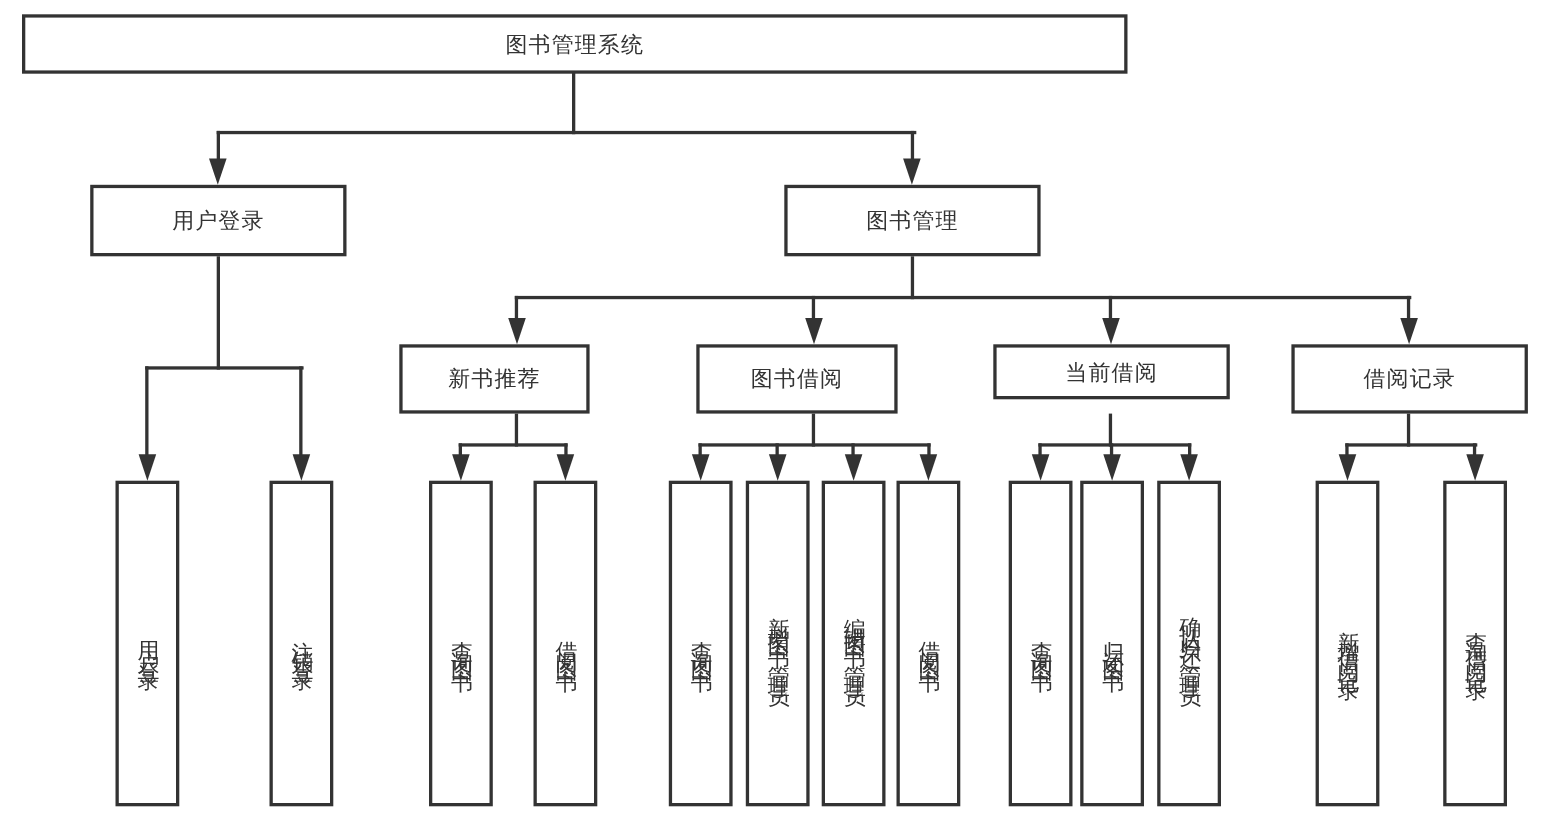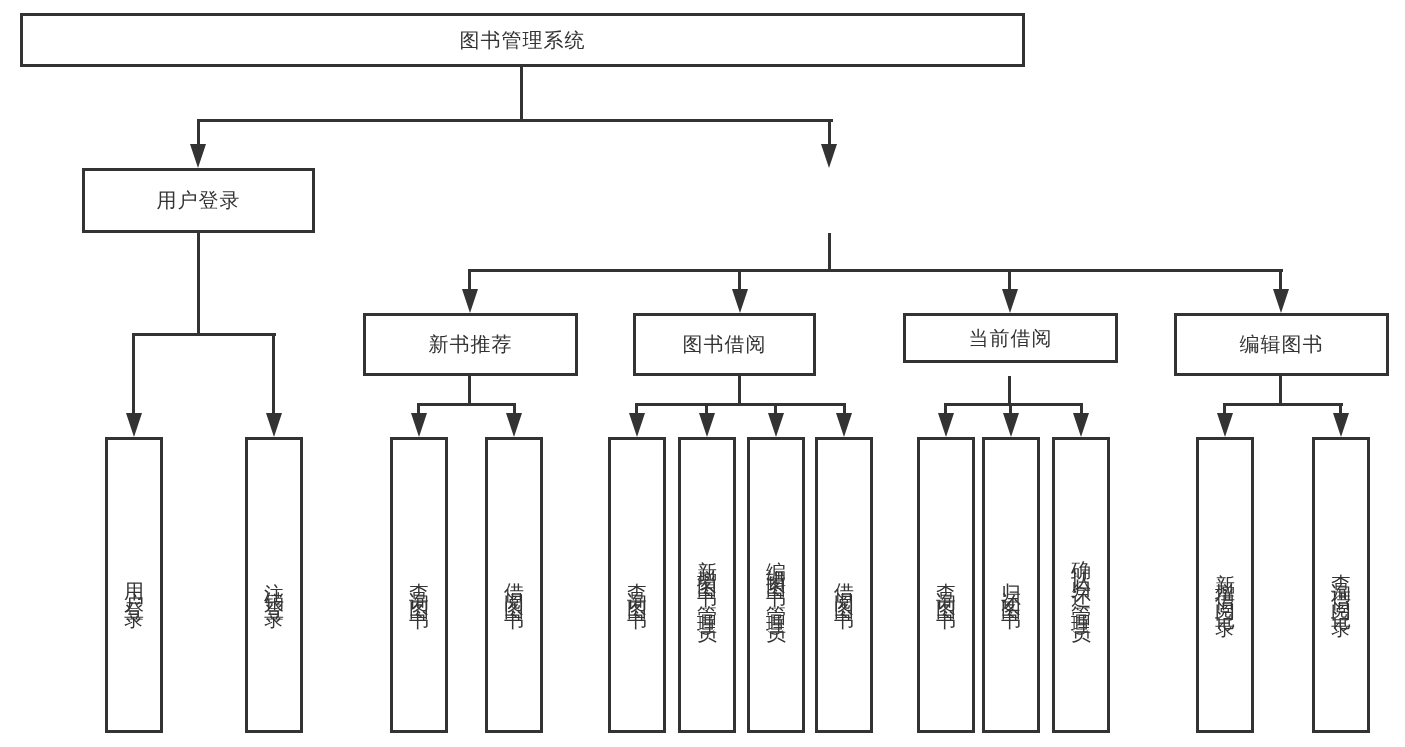--- a/index.html
+++ b/index.html
@@ -30,6 +30,9 @@
 
   <div class="node h" style="left:82px;top:168px;width:233px;height:65px">
     <span>用户登录</span>
+  </div>
+  <div class="node h" style="left:713px;top:168px;width:233px;height:65px">
+    <span>图书管理</span>
   </div>
 
   <div class="node h" style="left:363px;top:313px;width:215px;height:63px">

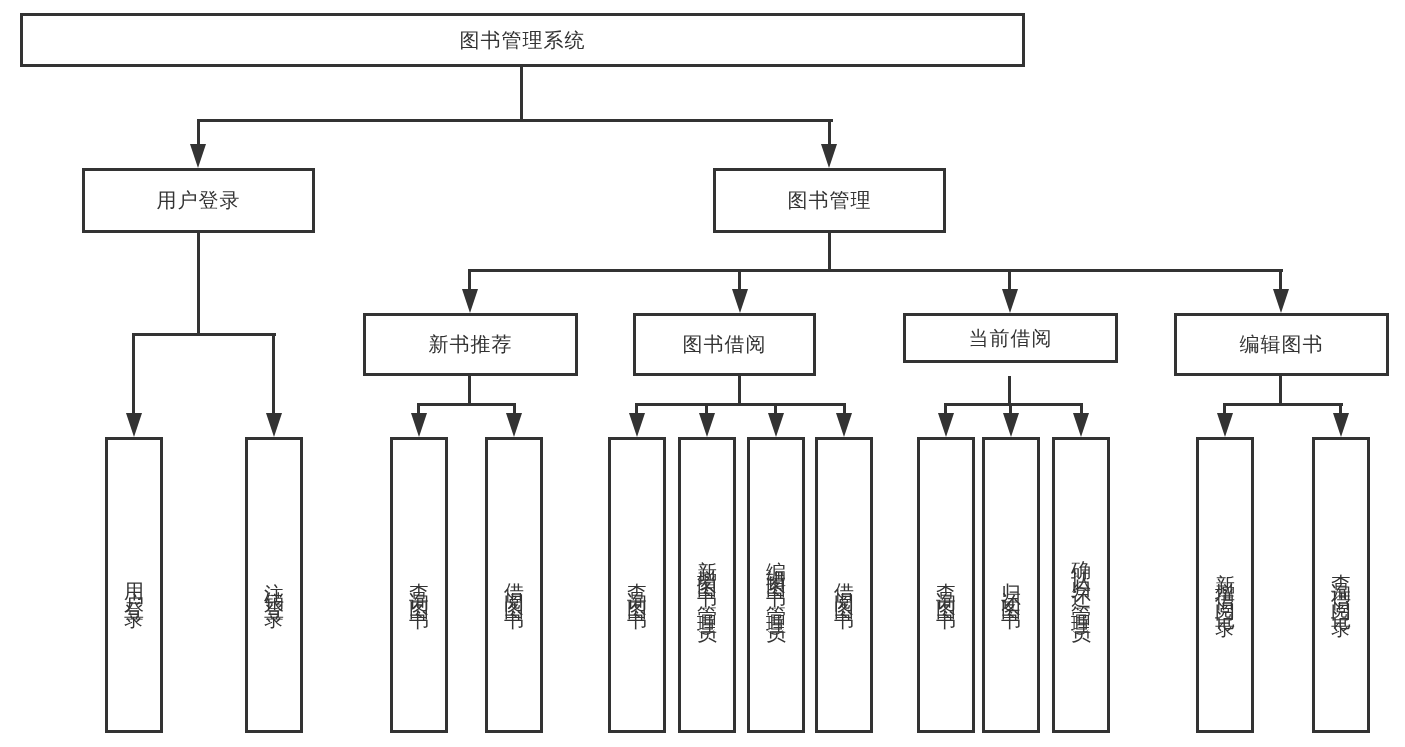--- a/index.html
+++ b/index.html
@@ -35,7 +35,7 @@
     <span>图书管理</span>
   </div>
 
-  <div class="node h" style="left:363px;top:313px;width:215px;height:63px">
+  <div class="node h" style="left:363px;top:313px;width:173px;height:63px">
     <span>新书推荐</span>
   </div>
   <div class="node h" style="left:633px;top:313px;width:183px;height:63px">

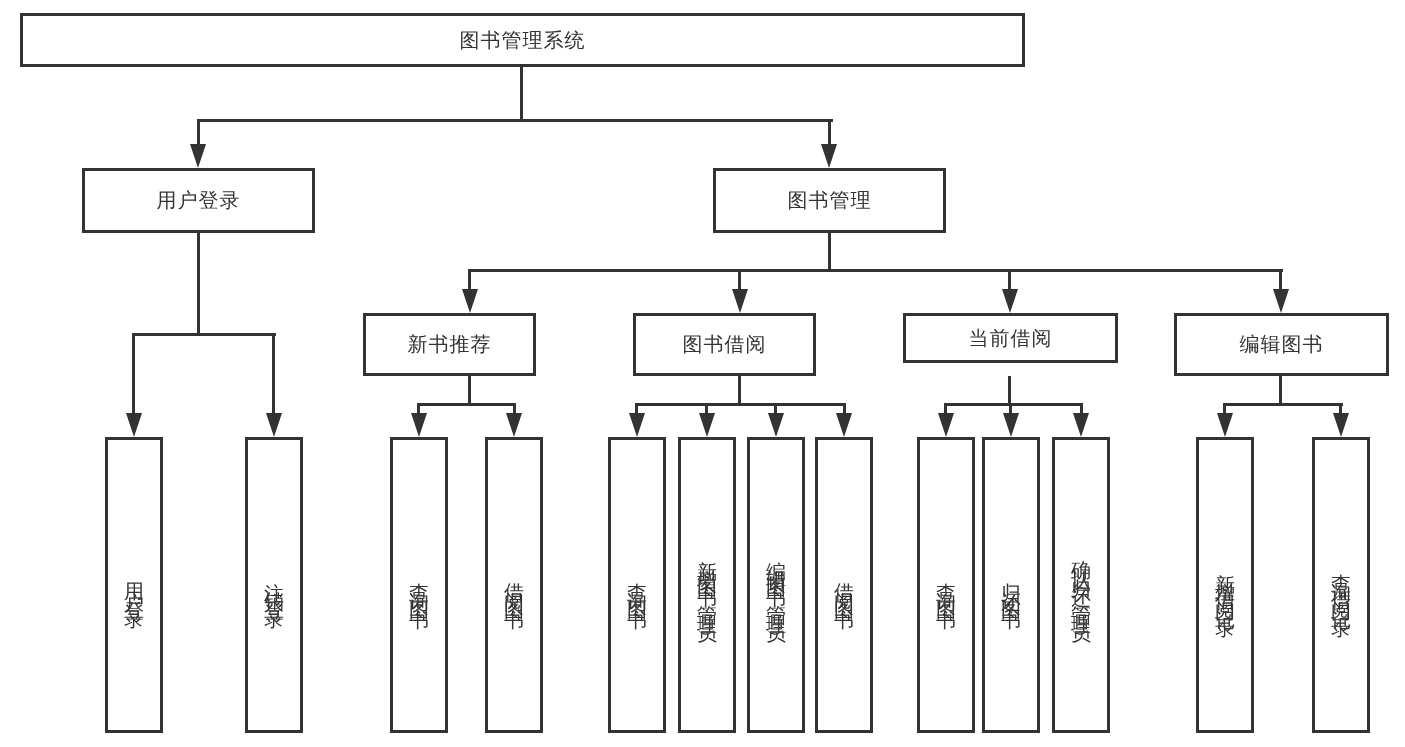--- a/index.html
+++ b/index.html
@@ -45,7 +45,7 @@
     <span>当前借阅</span>
   </div>
   <div class="node h" style="left:1174px;top:313px;width:215px;height:63px">
-    <span>编辑图书</span>
+    <span>借阅记录</span>
   </div>
 
   <div class="node v" style="left:105px;top:437px;width:58px;height:296px">

